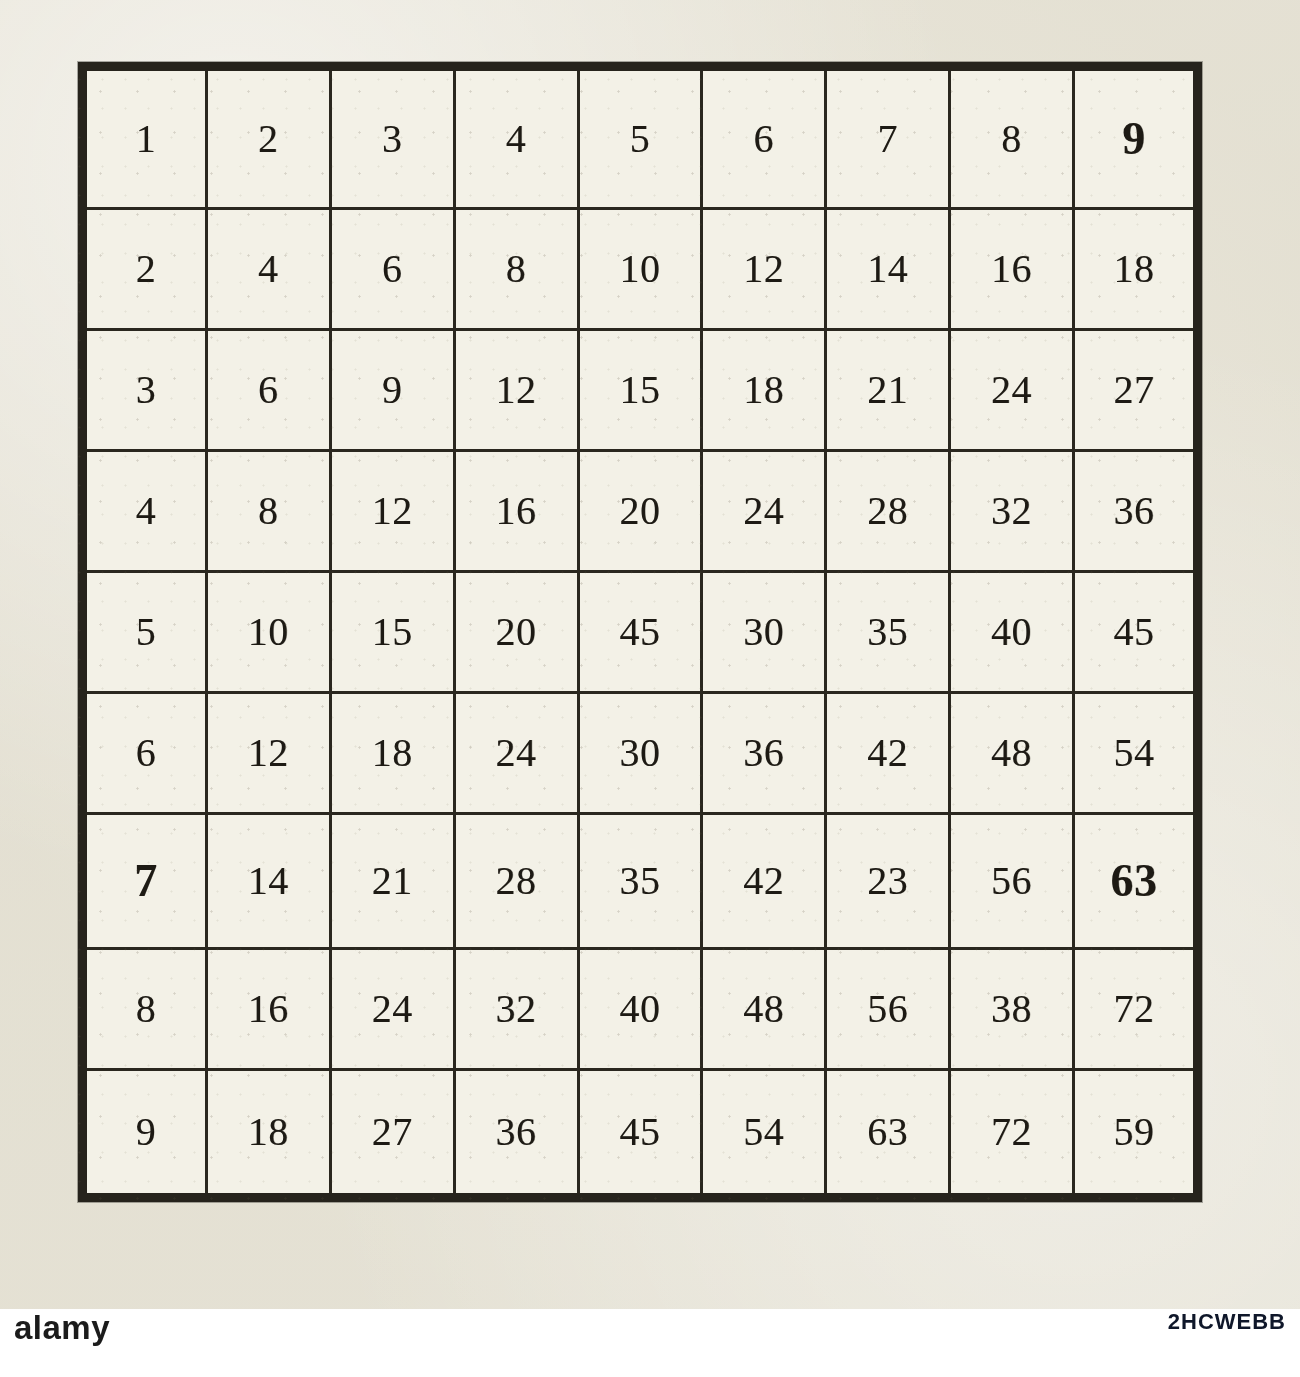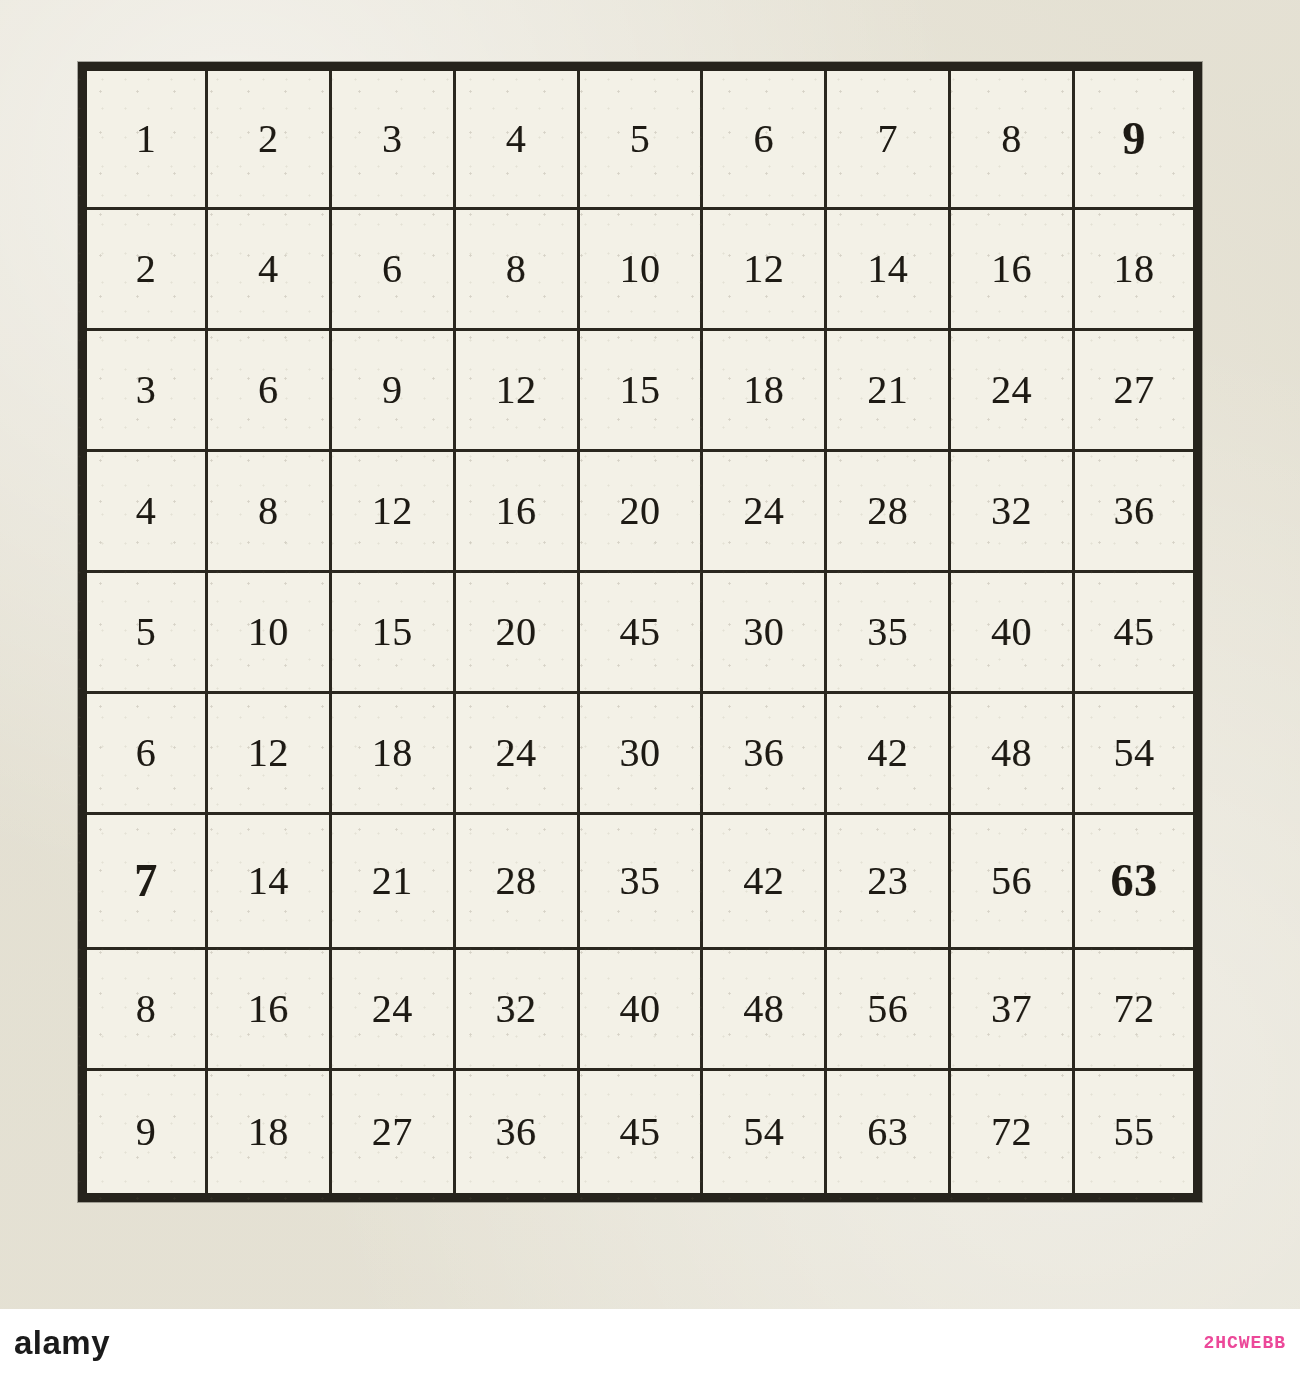--- a/index.html
+++ b/index.html
@@ -223,7 +223,7 @@
           <td><span class="num">40</span></td>
           <td><span class="num">48</span></td>
           <td><span class="num">56</span></td>
-          <td><span class="num">37</span></td>
+          <td><span class="num">38</span></td>
           <td><span class="num">72</span></td>
         </tr>
 

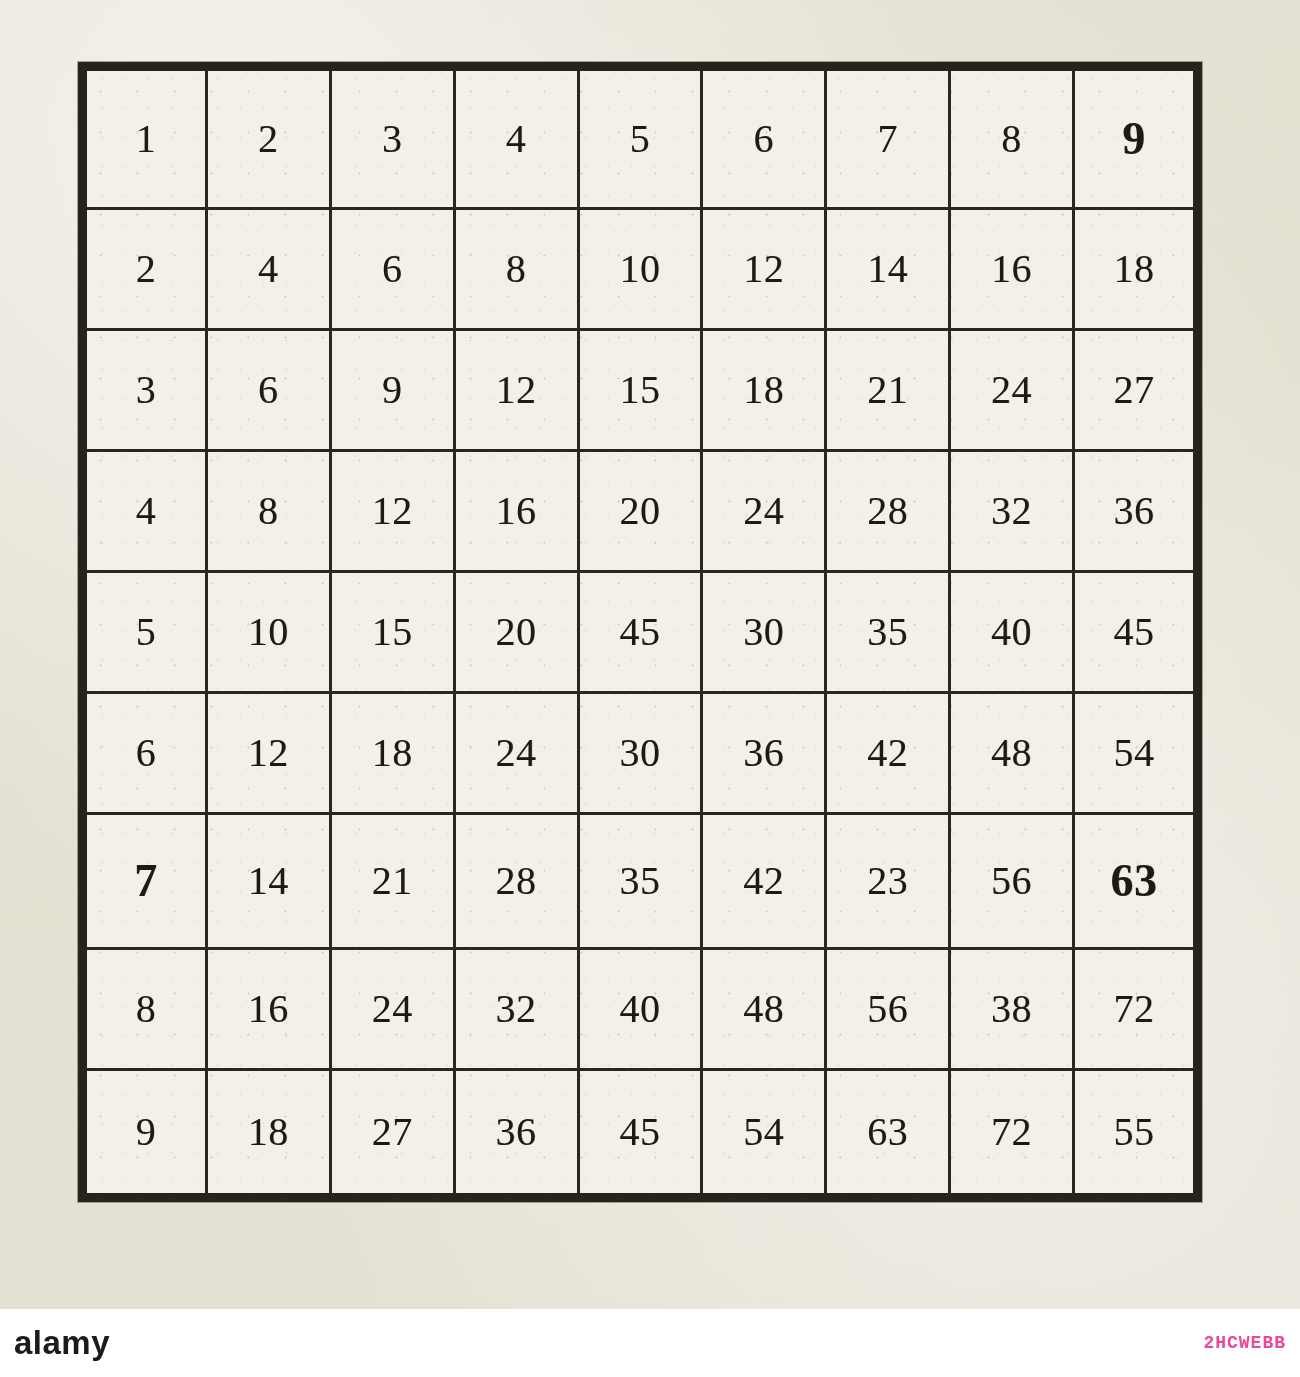--- a/index.html
+++ b/index.html
@@ -236,7 +236,7 @@
           <td><span class="num">54</span></td>
           <td><span class="num">63</span></td>
           <td><span class="num">72</span></td>
-          <td><span class="num">55</span></td>
+          <td><span class="num">59</span></td>
         </tr>
 
       </tbody>

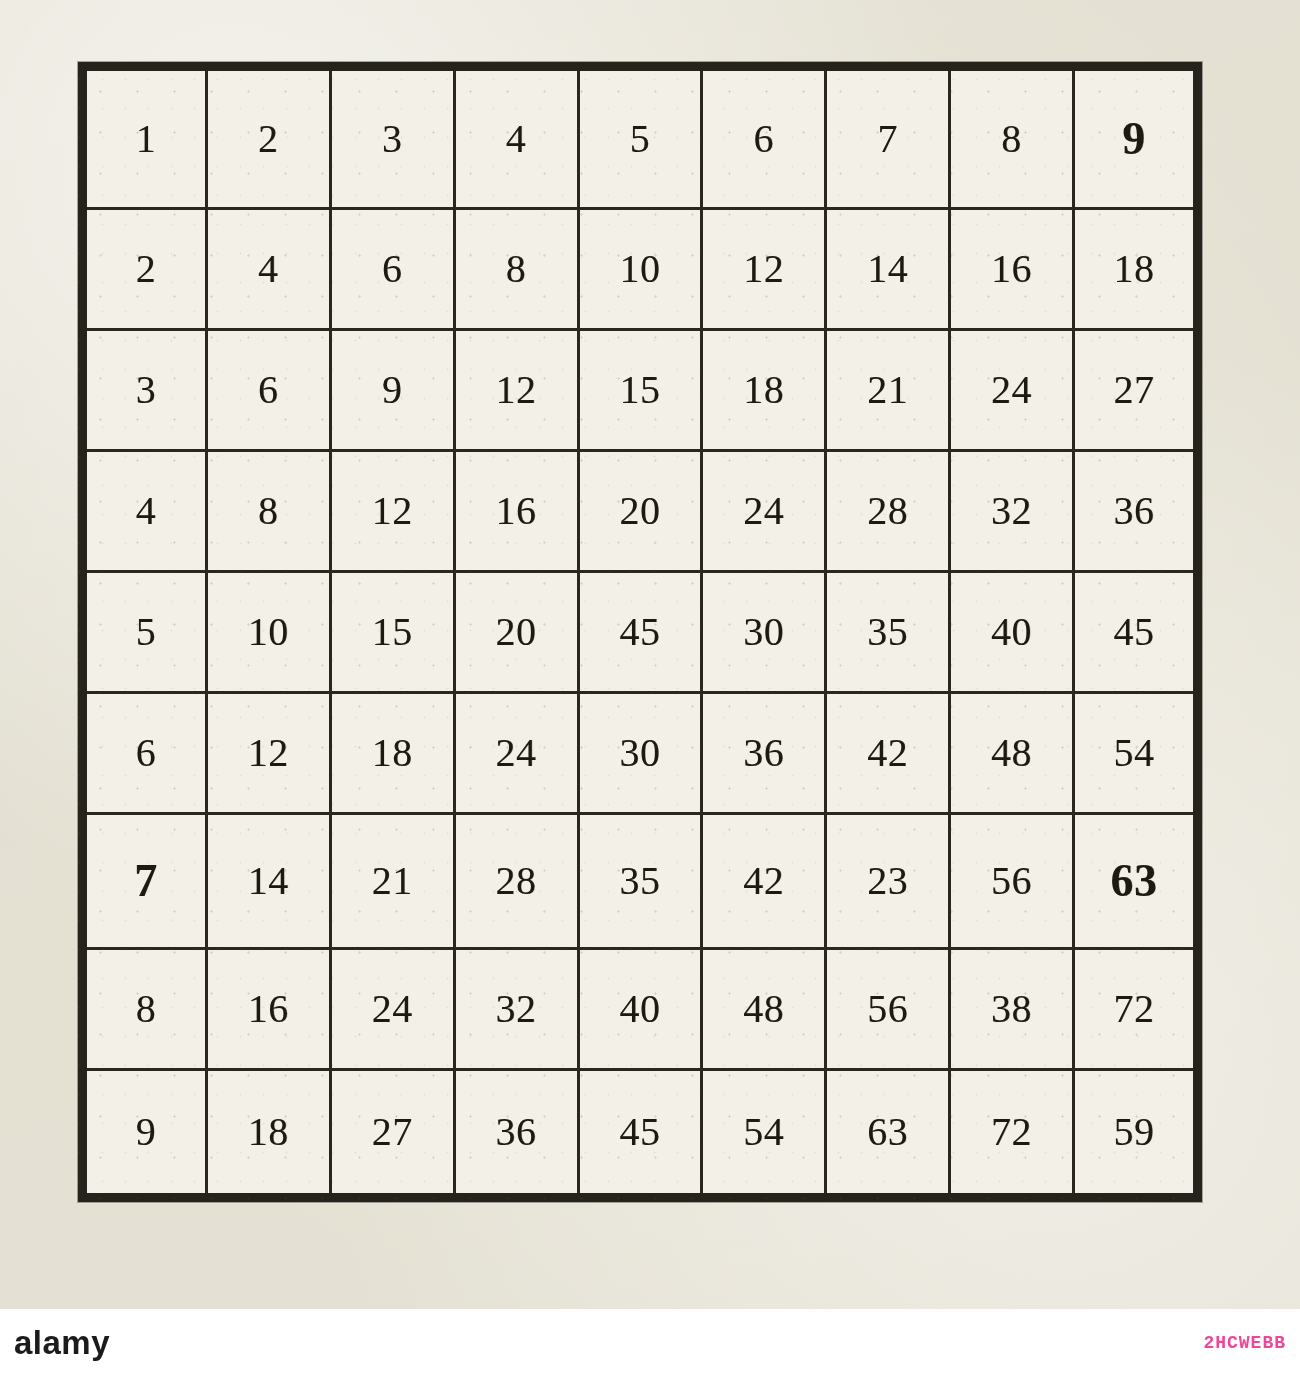--- a/index.html
+++ b/index.html
@@ -102,7 +102,6 @@
     height: 68px;
     background: #ffffff;
     display: flex;
-    align-items: center;
     justify-content: space-between;
     box-sizing: border-box;
     padding: 0 14px;

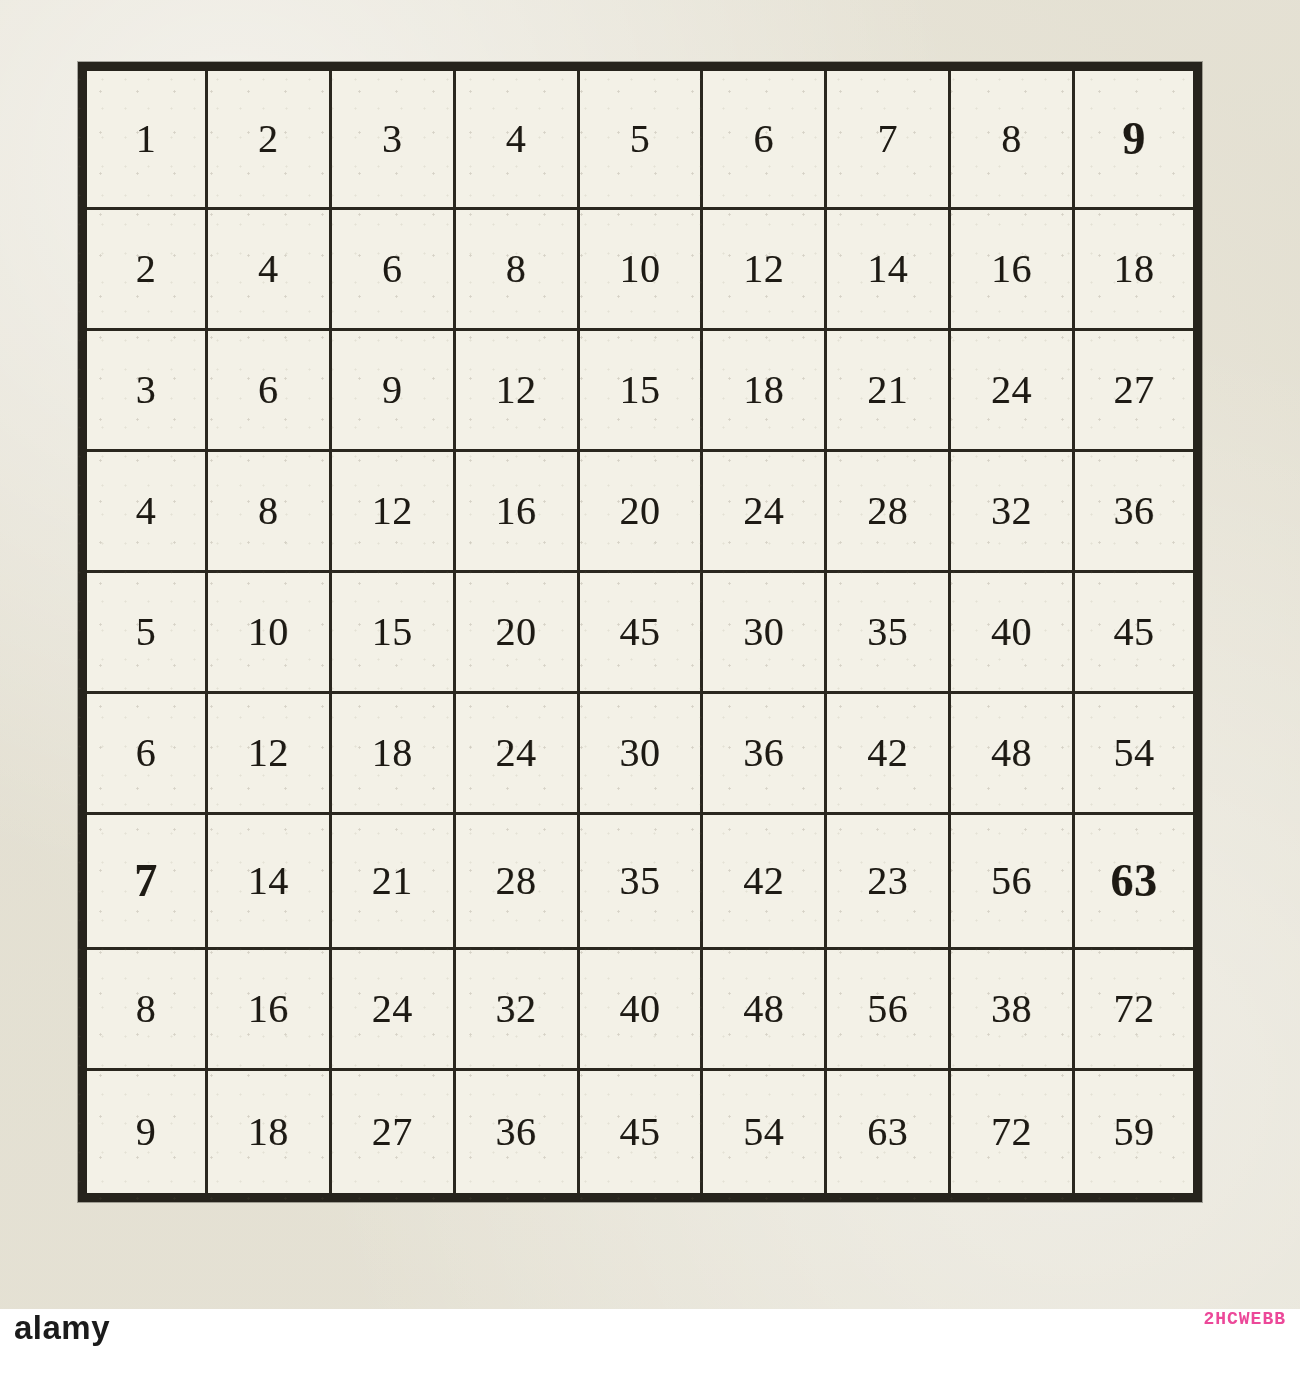--- a/index.html
+++ b/index.html
@@ -114,11 +114,11 @@
     color: #1b1b1b;
   }
   #footer-right {
-    font-family: Liberation Mono, monospace;
-    font-size: 18px;
+    font-family: Liberation Sans, sans-serif;
+    font-size: 22px;
     font-weight: bold;
     letter-spacing: 1px;
-    color: #ec4899;
+    color: #0f172a;
   }
 </style>
 </head>

